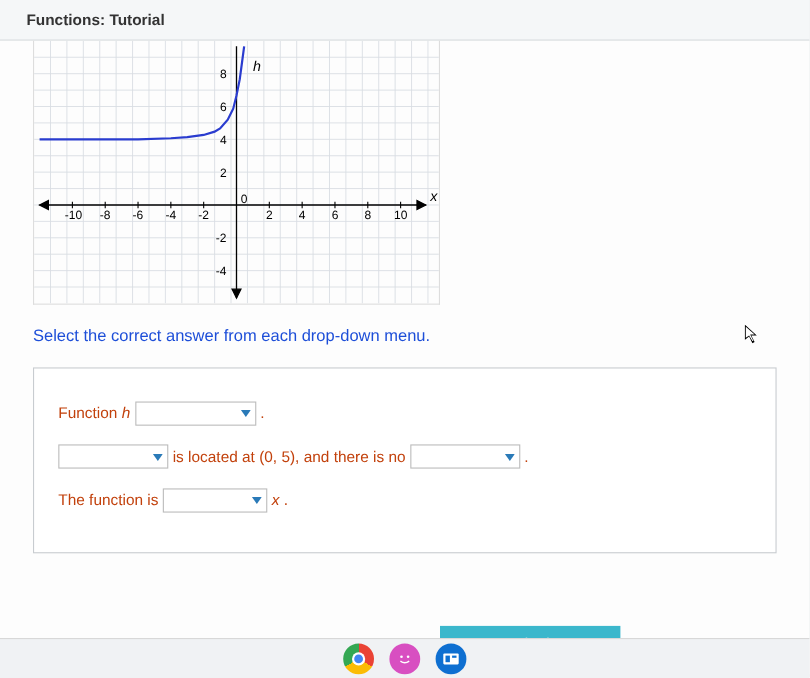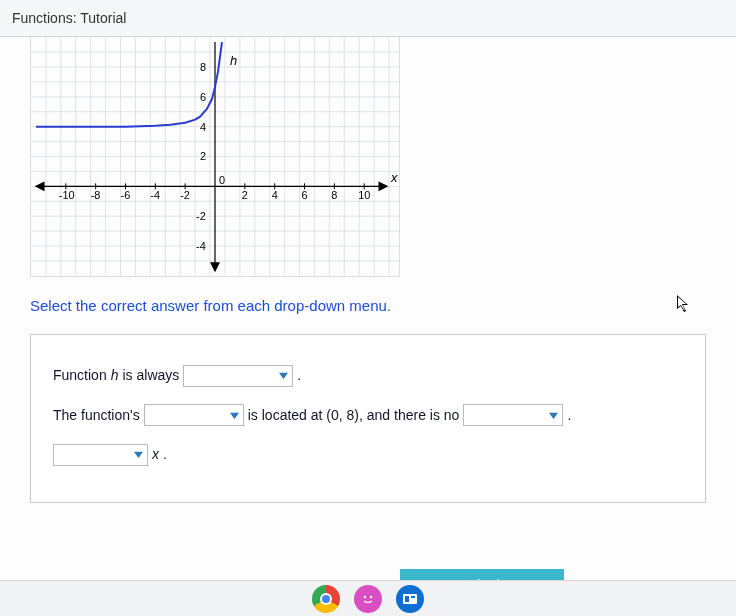--- a/index.html
+++ b/index.html
@@ -13,10 +13,11 @@
     }
     .browser-tab {
       background: #f5f7f8;
-      padding: 10px 12px;
+      padding: 10px 24px;
       border-bottom: 1px solid #d0d4d8;
       font-size: 14px;
       color: #333;
+      font-weight: bold;
     }
     .content-area {
       background: #fdfdfd;

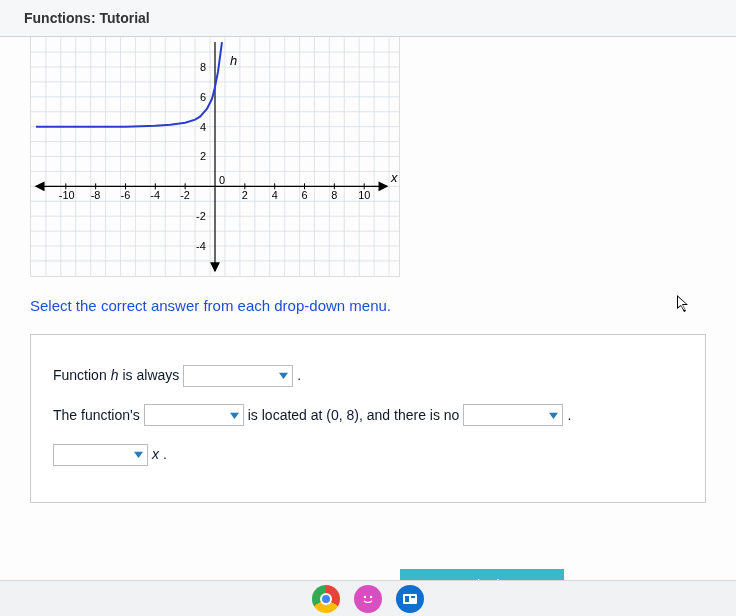--- a/index.html
+++ b/index.html
@@ -49,7 +49,7 @@
       padding: 24px 22px;
       background: #fff;
       font-size: 14px;
-      color: #0f172a;
+      color: #c2410c;
       line-height: 2.4;
     }
     .answer-line { display: flex; align-items: center; flex-wrap: wrap; gap: 4px; margin-bottom: 6px;}

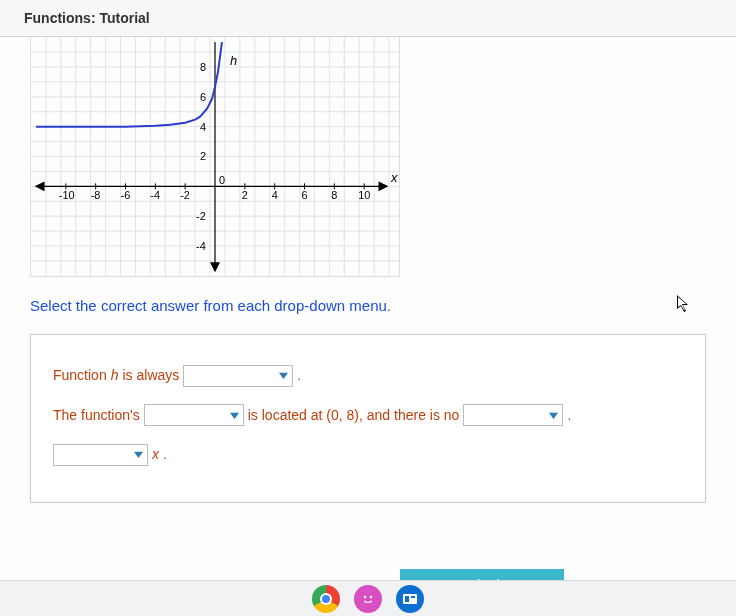--- a/index.html
+++ b/index.html
@@ -229,7 +229,6 @@
     <div class="answer-line">
       <span>Function </span>
       <span class="italic">h</span>
-      <span> is always </span>
       <span class="dropdown">
         <svg viewBox="0 0 10 10">
             <polygon points="0,2 10,2 5,9" fill="#2a7ab8"></polygon>

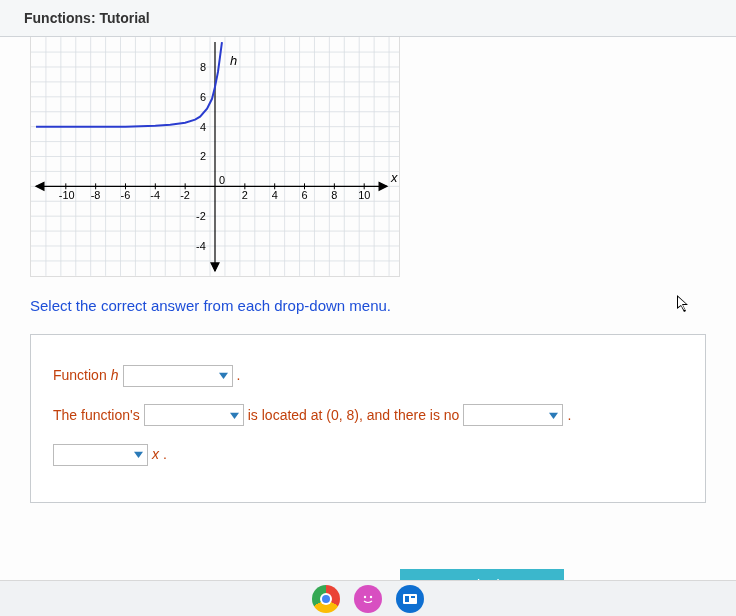--- a/index.html
+++ b/index.html
@@ -237,7 +237,6 @@
       <span>.</span>
     </div>
     <div class="answer-line">
-      <span>The function's </span>
       <span class="dropdown small">
         <svg viewBox="0 0 10 10">
             <polygon points="0,2 10,2 5,9" fill="#2a7ab8"></polygon>

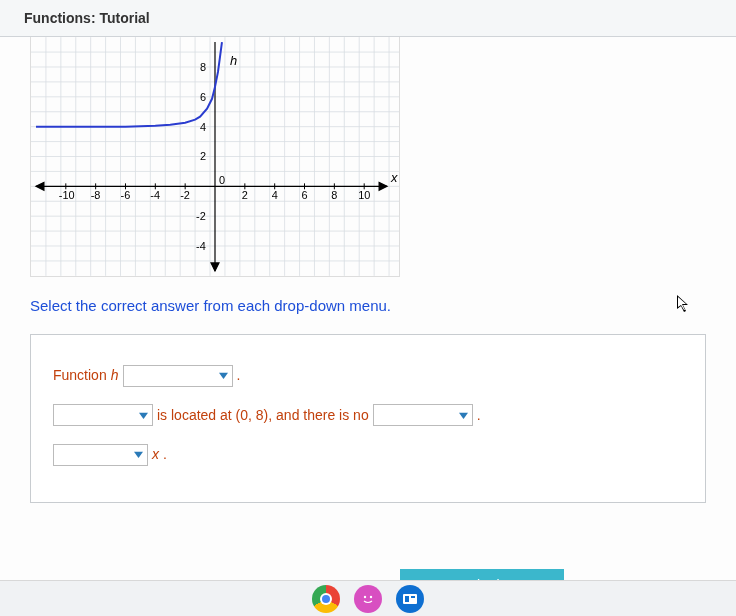--- a/index.html
+++ b/index.html
@@ -242,7 +242,7 @@
             <polygon points="0,2 10,2 5,9" fill="#2a7ab8"></polygon>
           </svg>
       </span>
-      <span> is located at (0, 8), and there is no </span>
+      <span> is located at (0, 5), and there is no </span>
       <span class="dropdown small">
         <svg viewBox="0 0 10 10">
             <polygon points="0,2 10,2 5,9" fill="#2a7ab8"></polygon>

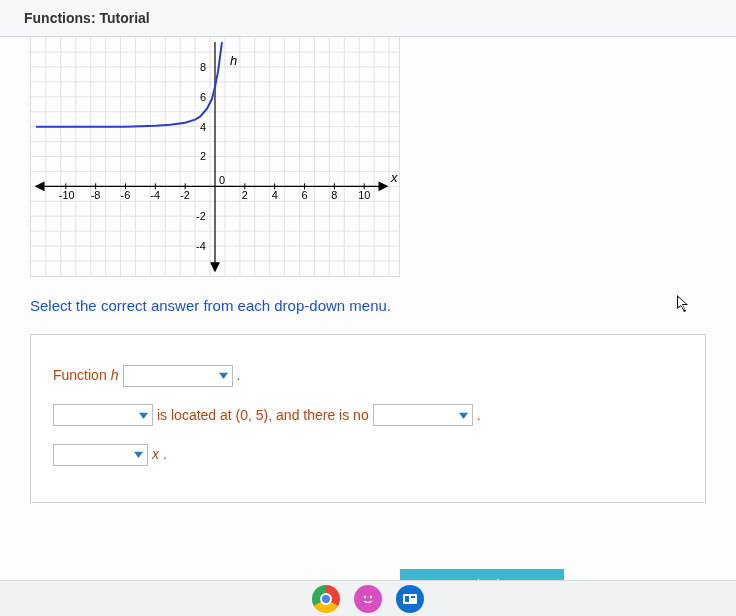--- a/index.html
+++ b/index.html
@@ -251,6 +251,7 @@
       <span>.</span>
     </div>
     <div class="answer-line">
+      <span>The function is </span>
       <span class="dropdown tiny">
         <svg viewBox="0 0 10 10">
             <polygon points="0,2 10,2 5,9" fill="#2a7ab8"></polygon>

